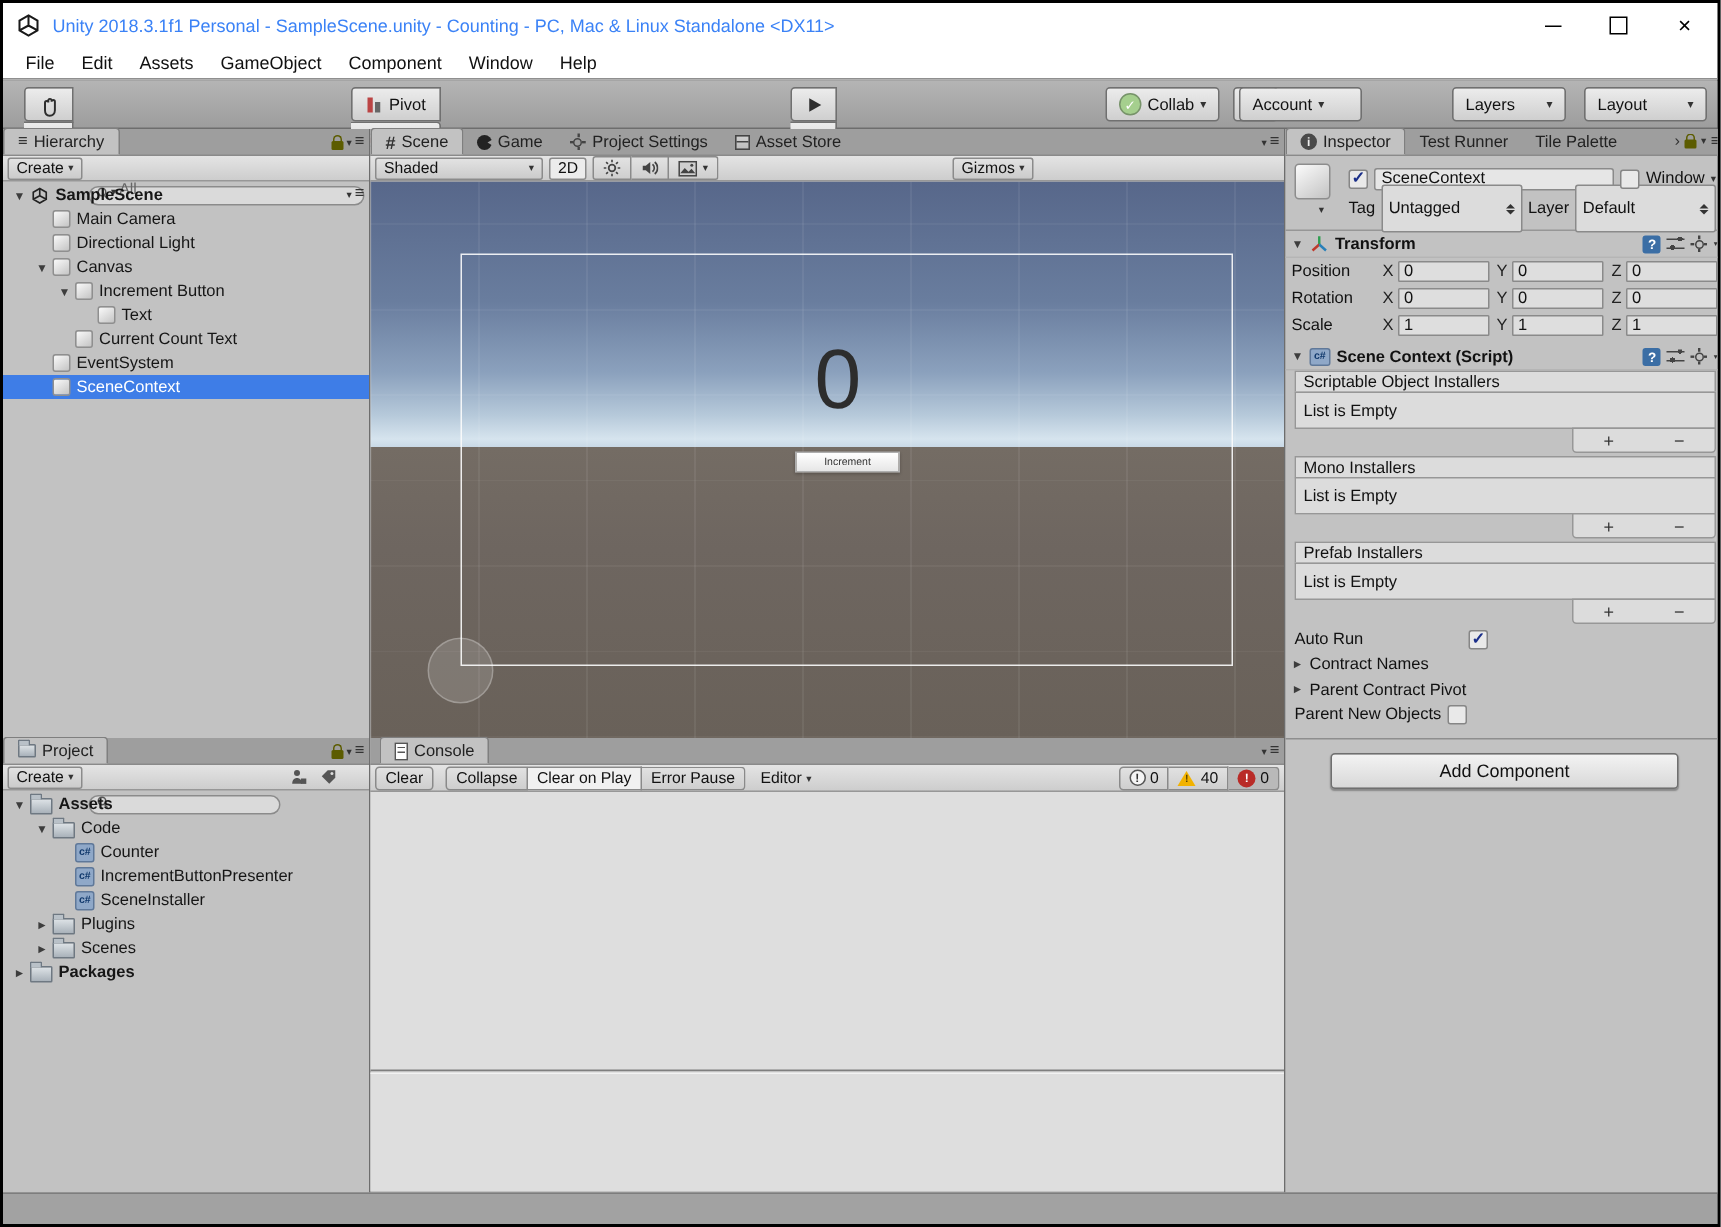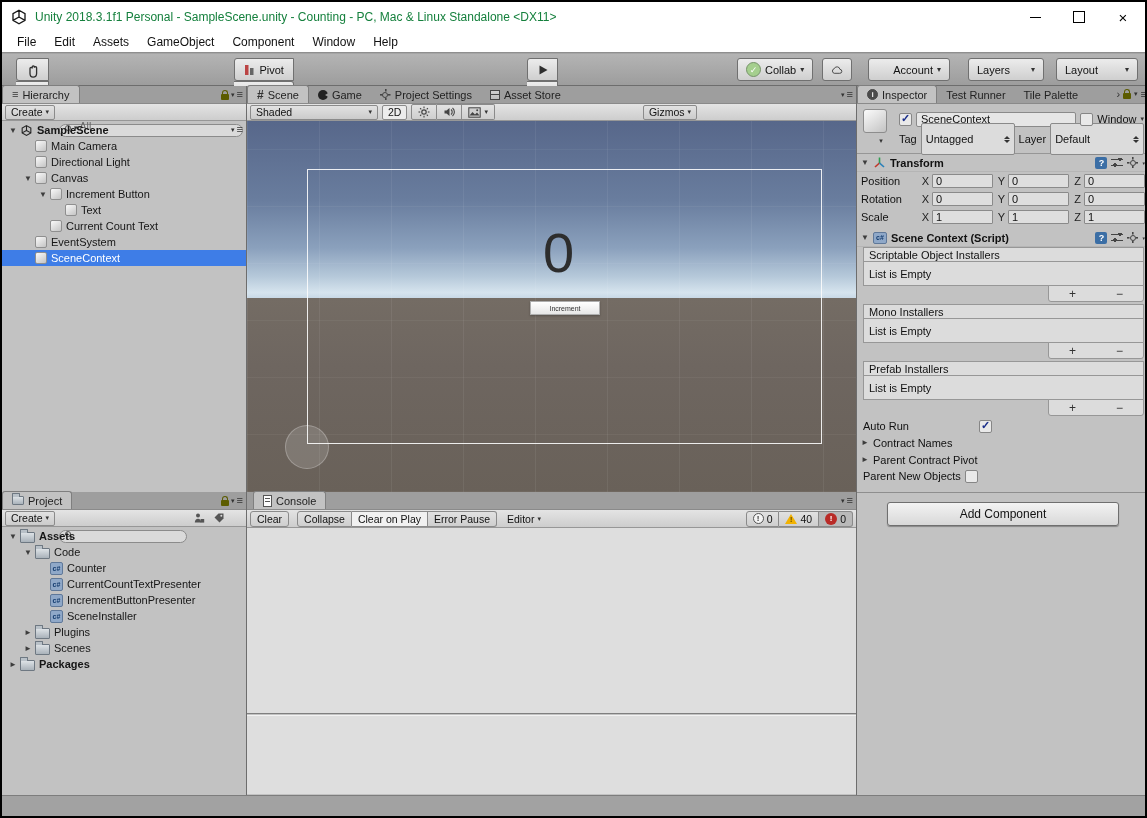--- a/index.html
+++ b/index.html
@@ -7,7 +7,7 @@
           font-size:11px;color:#111;-webkit-user-select:none;user-select:none;}
   
   .titlebar{position:absolute;left:0;top:0;right:0;height:30px;background:#fff;display:flex;align-items:center;padding-left:8px;box-sizing:border-box;}
-  .titlebar .title{font-size:12px;margin-left:7px;color:#15803d;white-space:nowrap;}
+  .titlebar .title{font-size:12px;margin-left:7px;color:#3b82f6;white-space:nowrap;}
   .wctrls{position:absolute;right:0;top:0;height:30px;display:flex;}
   .wbtn{width:44px;height:30px;display:flex;align-items:center;justify-content:center;color:#000;}
   .min-glyph{display:block;width:11px;height:1px;background:#000;}

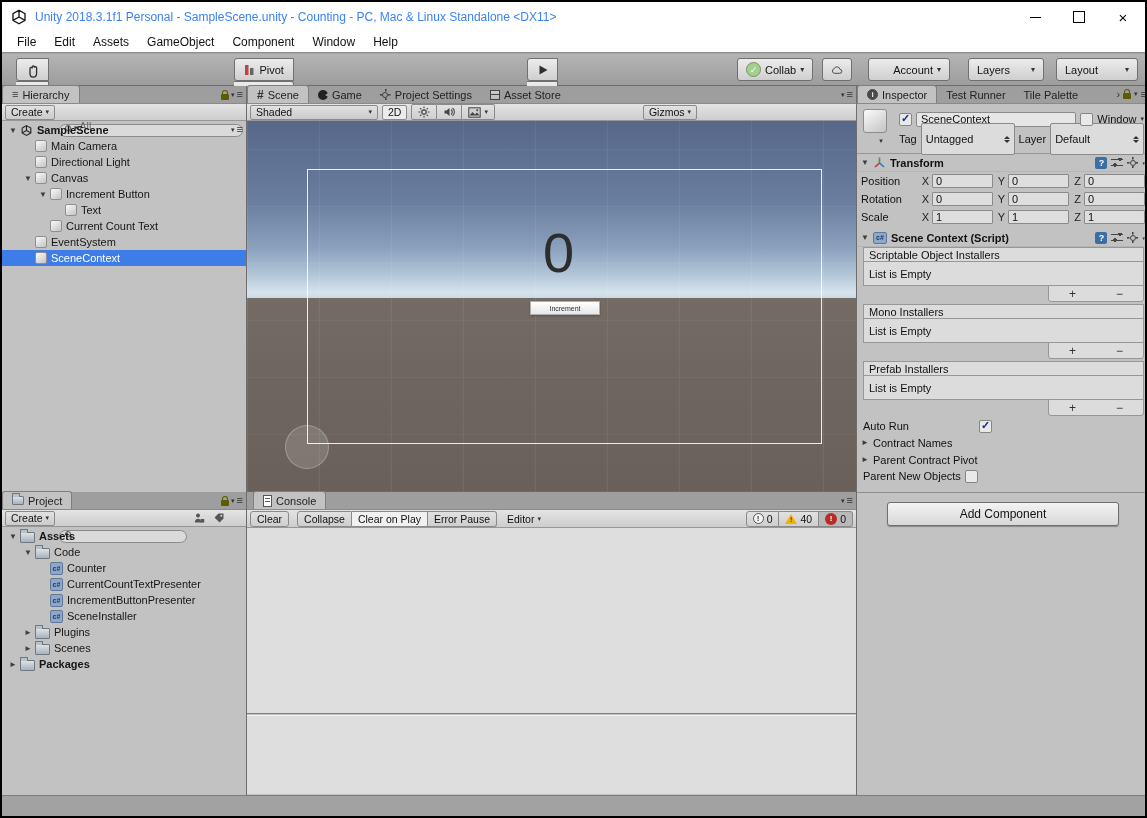--- a/index.html
+++ b/index.html
@@ -33,7 +33,7 @@
   .play-pos{position:absolute;left:525px;top:4px;}
   .collab-pos{position:absolute;left:735px;top:4px;}
   .cloud-pos{position:absolute;left:820px;top:4px;width:30px;}
-  .account-pos{position:absolute;left:866px;top:4px;width:82px;justify-content:flex-end;}
+  .account-pos{position:absolute;left:824px;top:4px;width:82px;justify-content:flex-start;}
   .layers-pos{position:absolute;left:966px;top:4px;width:76px;justify-content:space-between;}
   .layout-pos{position:absolute;left:1054px;top:4px;width:82px;justify-content:space-between;}
   .collab-badge{width:13px;height:13px;border-radius:50%;background:#a5cf8e;border:1px solid #77936a;color:#fff;font-size:9px;display:flex;align-items:center;justify-content:center;}

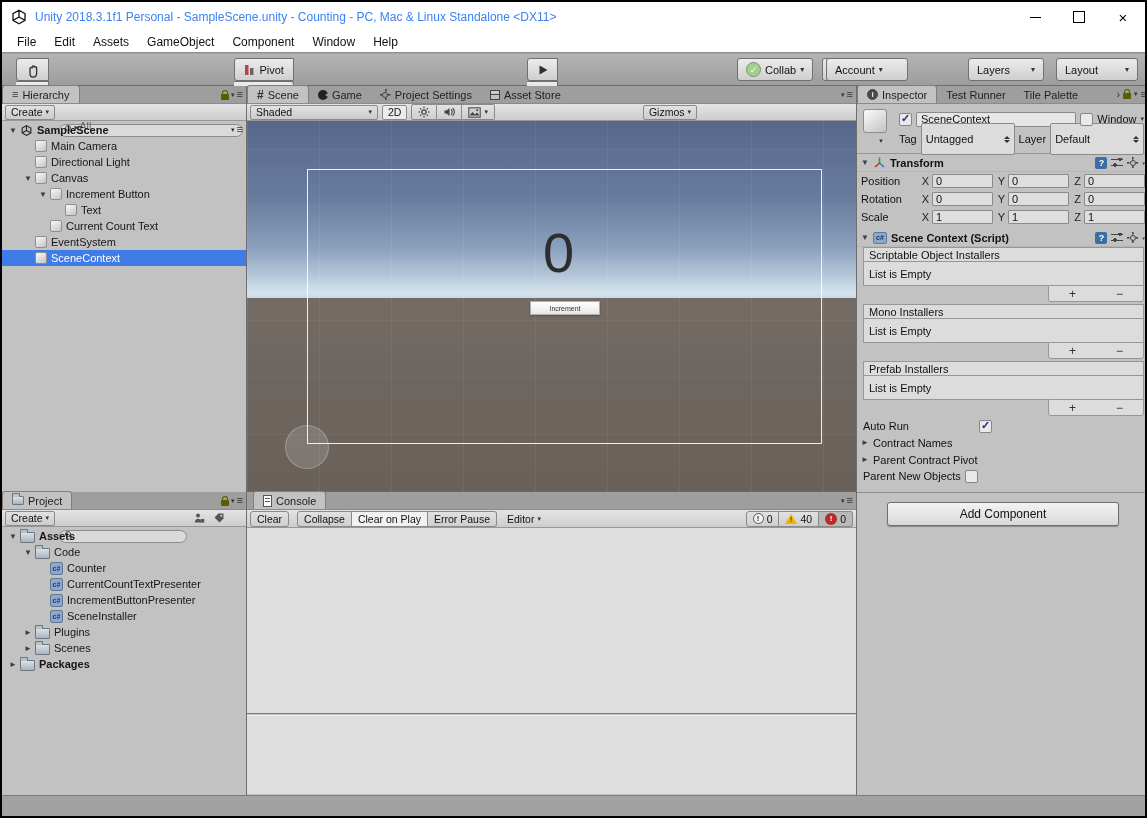--- a/index.html
+++ b/index.html
@@ -388,7 +388,7 @@
       </span>
     </div>
     <div class="striprow">
-      <span class="flatbtn" style="width:128px;justify-content:space-between">
+      <span class="flatbtn" style="width:112px;justify-content:space-between">
         <span>Shaded</span>
         <span class="tri-sm">▾</span>
       </span>

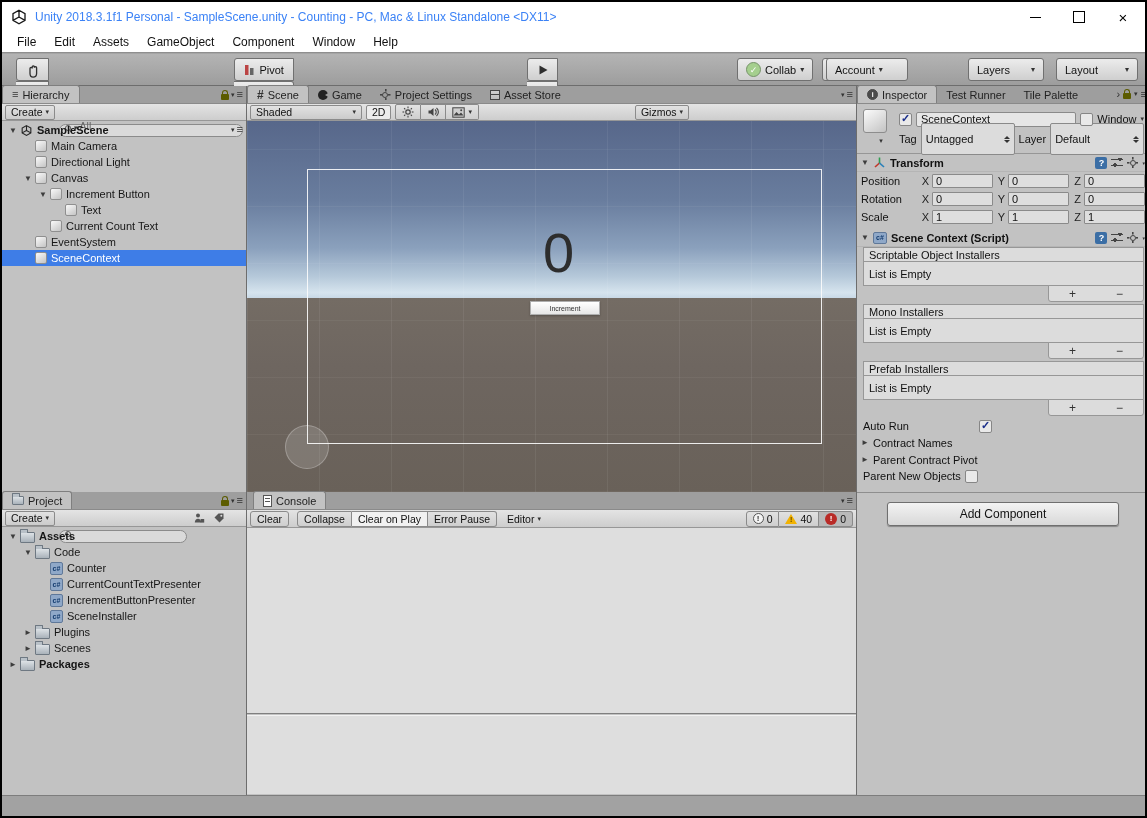--- a/index.html
+++ b/index.html
@@ -503,11 +503,6 @@
       <div class="trow d2">
         <span class="arrow"></span>
           <span class="cs">c#</span>
-        <span class="label">CurrentCountTextPresenter</span>
-      </div>
-      <div class="trow d2">
-        <span class="arrow"></span>
-          <span class="cs">c#</span>
         <span class="label">IncrementButtonPresenter</span>
       </div>
       <div class="trow d2">

